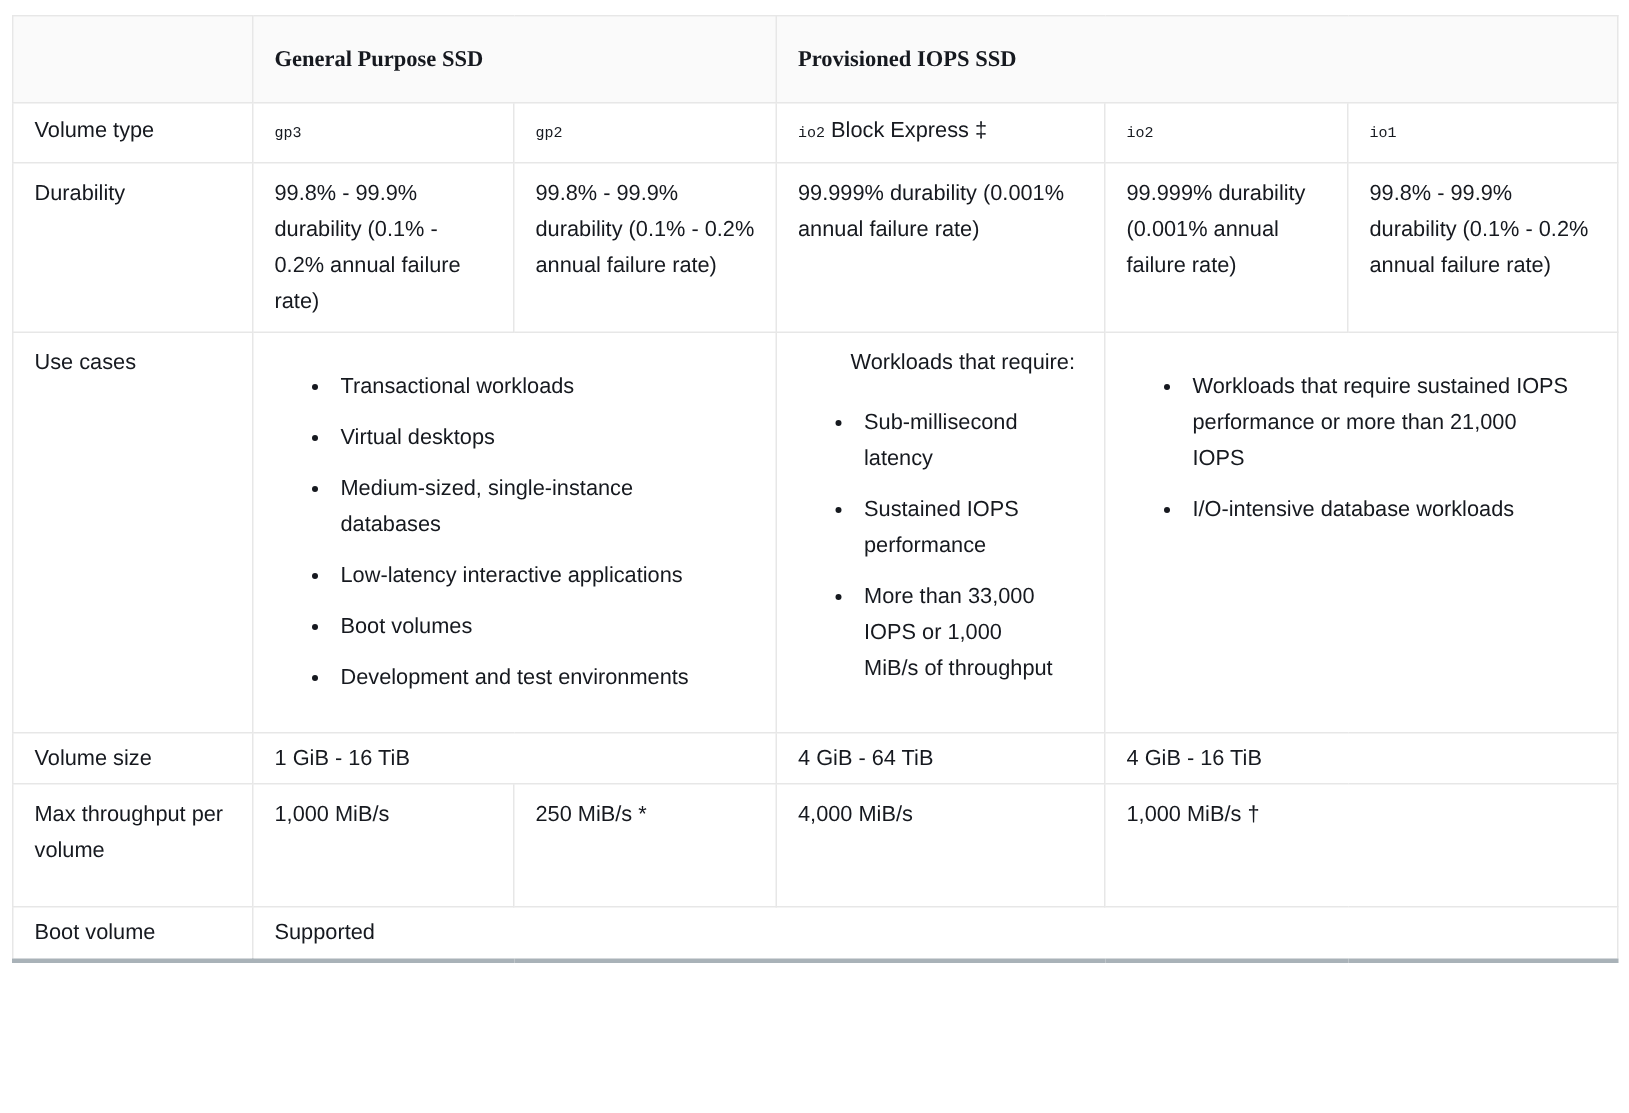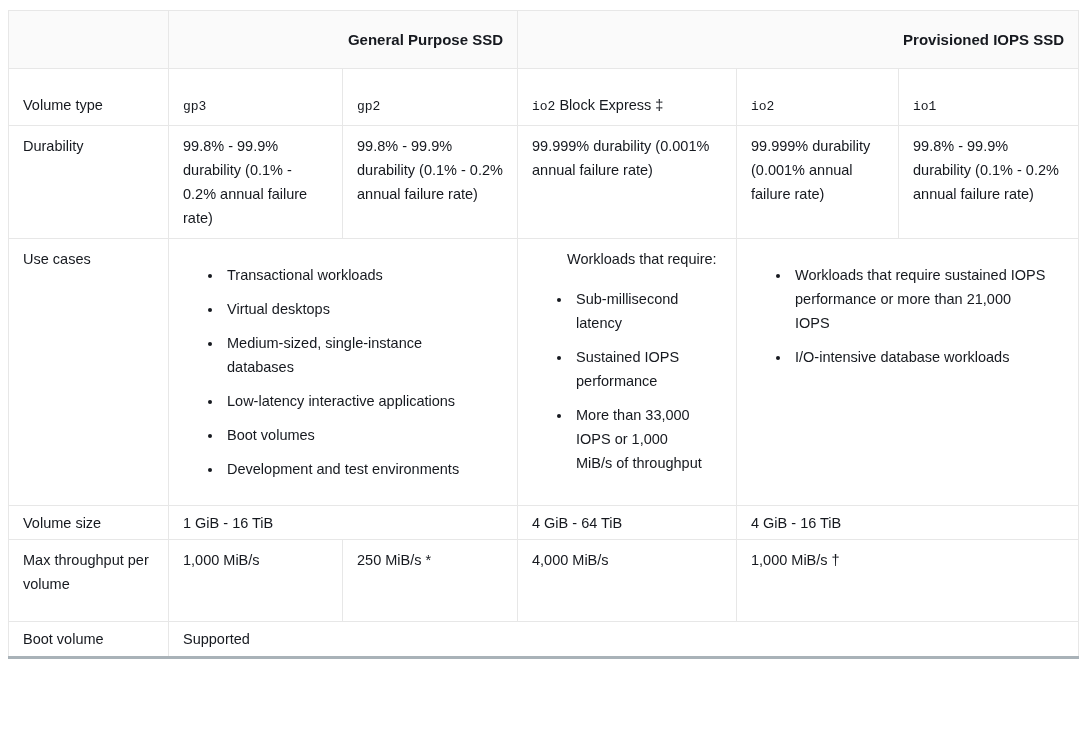--- a/index.html
+++ b/index.html
@@ -34,10 +34,11 @@
   tr.r-header th {
     background: #fafafa;
     vertical-align: middle;
-    text-align: right;
+    text-align: left;
     font-weight: bold;
     font-size: 15px;
     height: 58px;
+    font-family: Liberation Serif, serif;
   }
   tr.r-header th.corner { background: #fafafa; }
   td.rowlabel { font-weight: bold; }

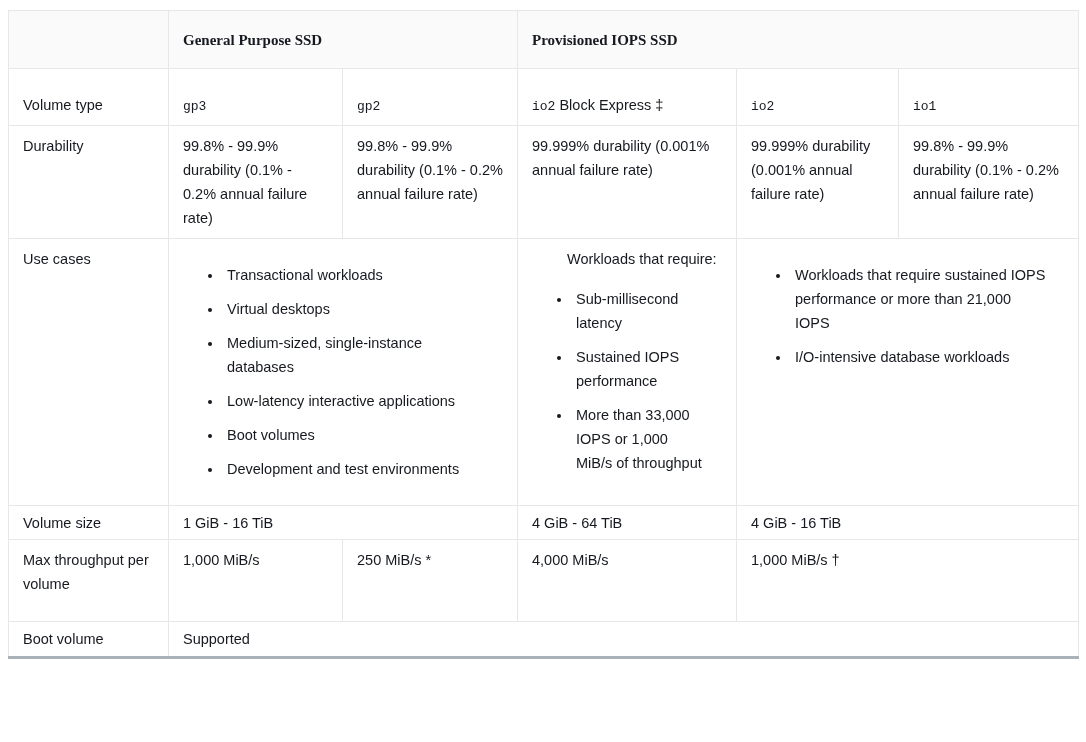--- a/index.html
+++ b/index.html
@@ -47,7 +47,7 @@
     font-family: "Liberation Mono", "DejaVu Sans Mono", monospace;
     font-size: 13px;
   }
-  tr.r-volume-type td { height: 36px; padding-top: 24px; padding-bottom: 6px; }
+  tr.r-volume-type td { height: 36px; padding-top: 6px; padding-bottom: 6px; }
   tr.r-durability td { height: 106px; }
   tr.r-use-cases td { height: 236px; }
   tr.r-volume-size td { height: 32px; padding-top: 5px; padding-bottom: 4px; }

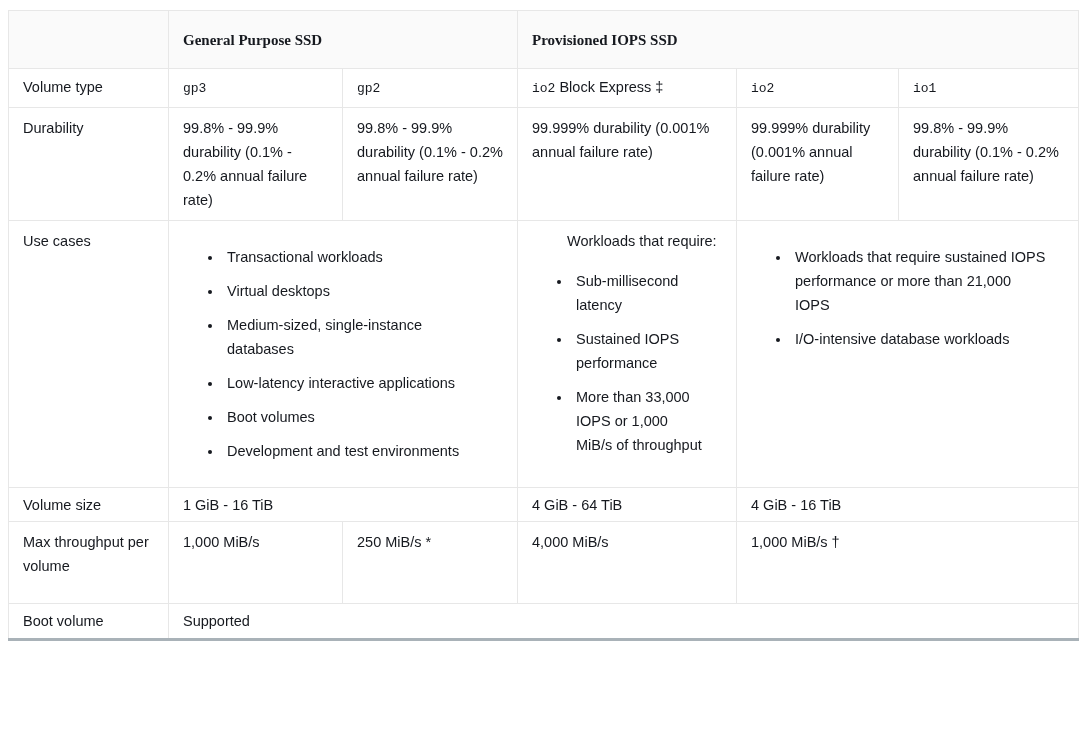--- a/index.html
+++ b/index.html
@@ -45,7 +45,7 @@
   td.rowlabel .normal { font-weight: normal; }
   .code {
     font-family: "Liberation Mono", "DejaVu Sans Mono", monospace;
-    font-size: 13px;
+    font-size: 10px;
   }
   tr.r-volume-type td { height: 36px; padding-top: 6px; padding-bottom: 6px; }
   tr.r-durability td { height: 106px; }

